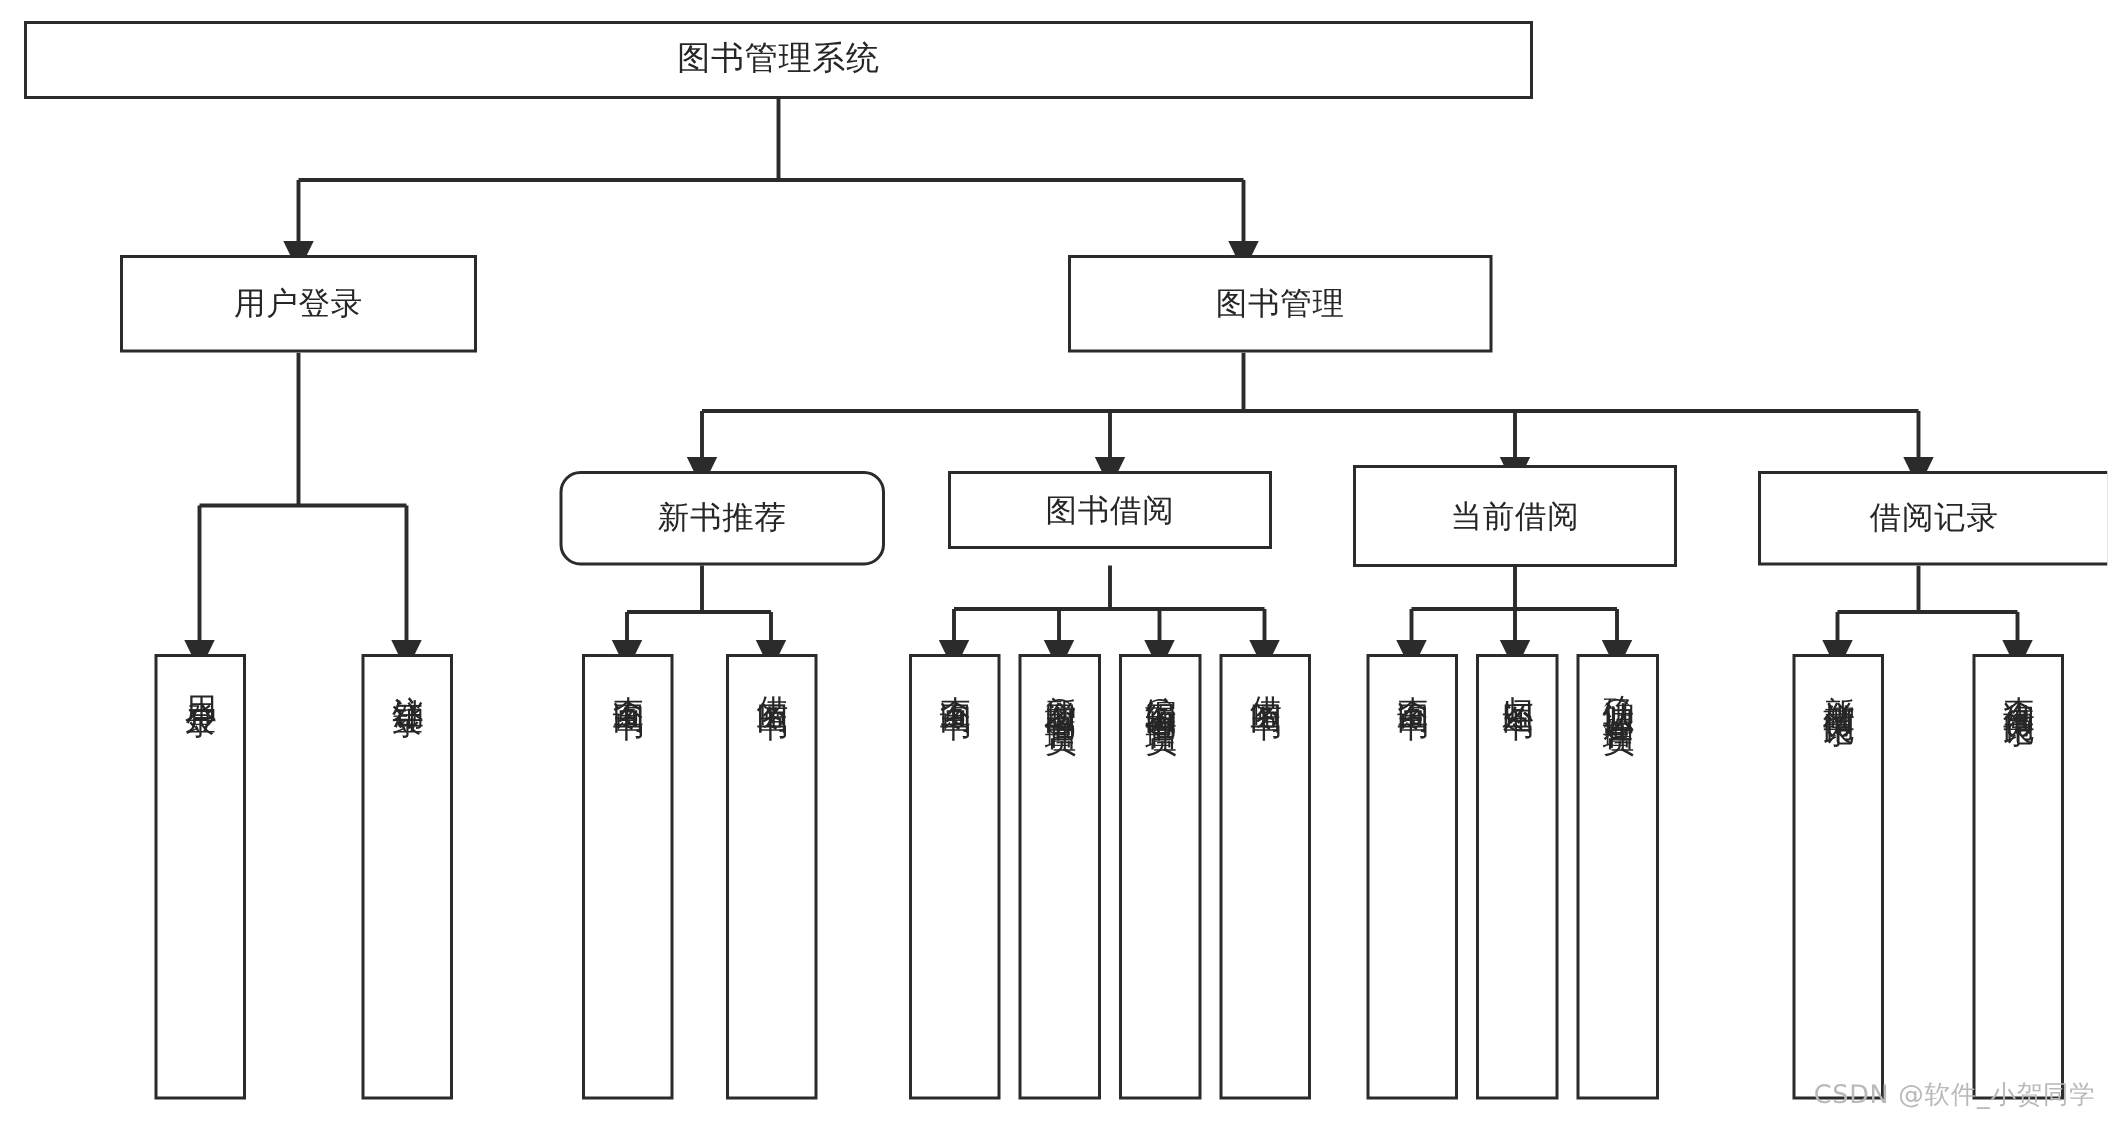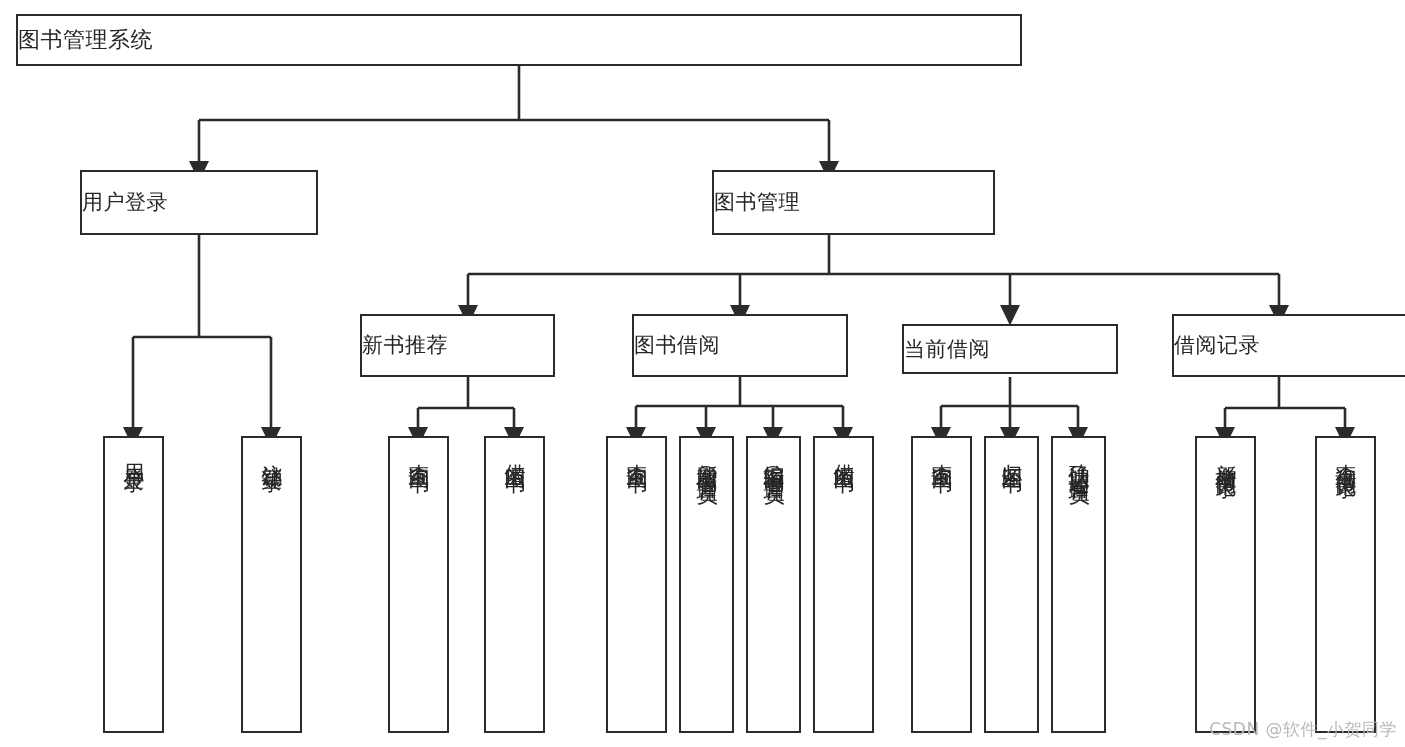--- a/index.html
+++ b/index.html
@@ -33,7 +33,7 @@
     background: #ffffff;
     display: flex;
     align-items: center;
-    justify-content: flex-start;
+    justify-content: center;
     text-align: center;
     line-height: 1.18;
   }

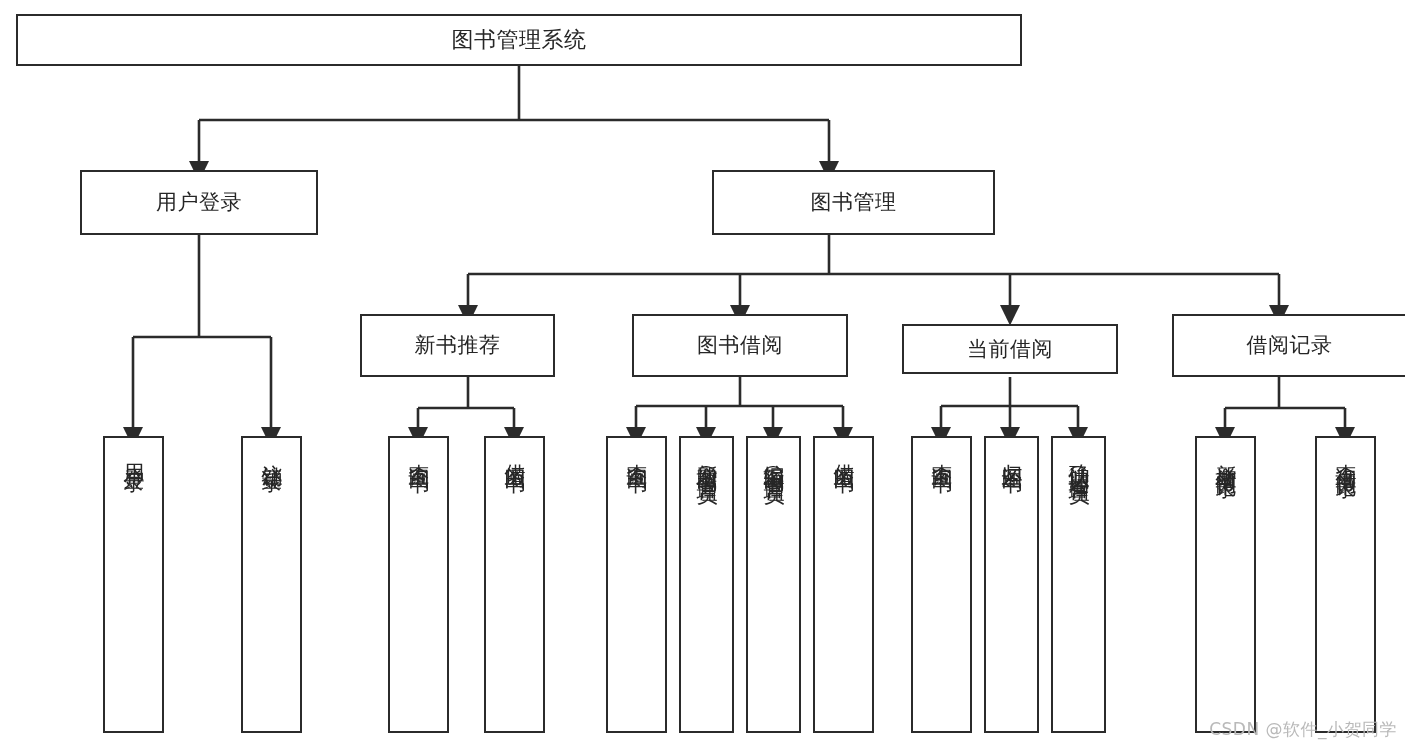--- a/index.html
+++ b/index.html
@@ -141,7 +141,7 @@
     <span class="label">图书管理</span>
   </div>
 
-  <div class="node horiz" style="left: 360px; top: 314px; width: 195px; height: 63px;">
+  <div class="node horiz" style="left: 373px; top: 314px; width: 217px; height: 63px; border-radius: 14px;">
     <span class="label">新书推荐</span>
   </div>
   <div class="node horiz" style="left: 632px; top: 314px; width: 216px; height: 63px;">

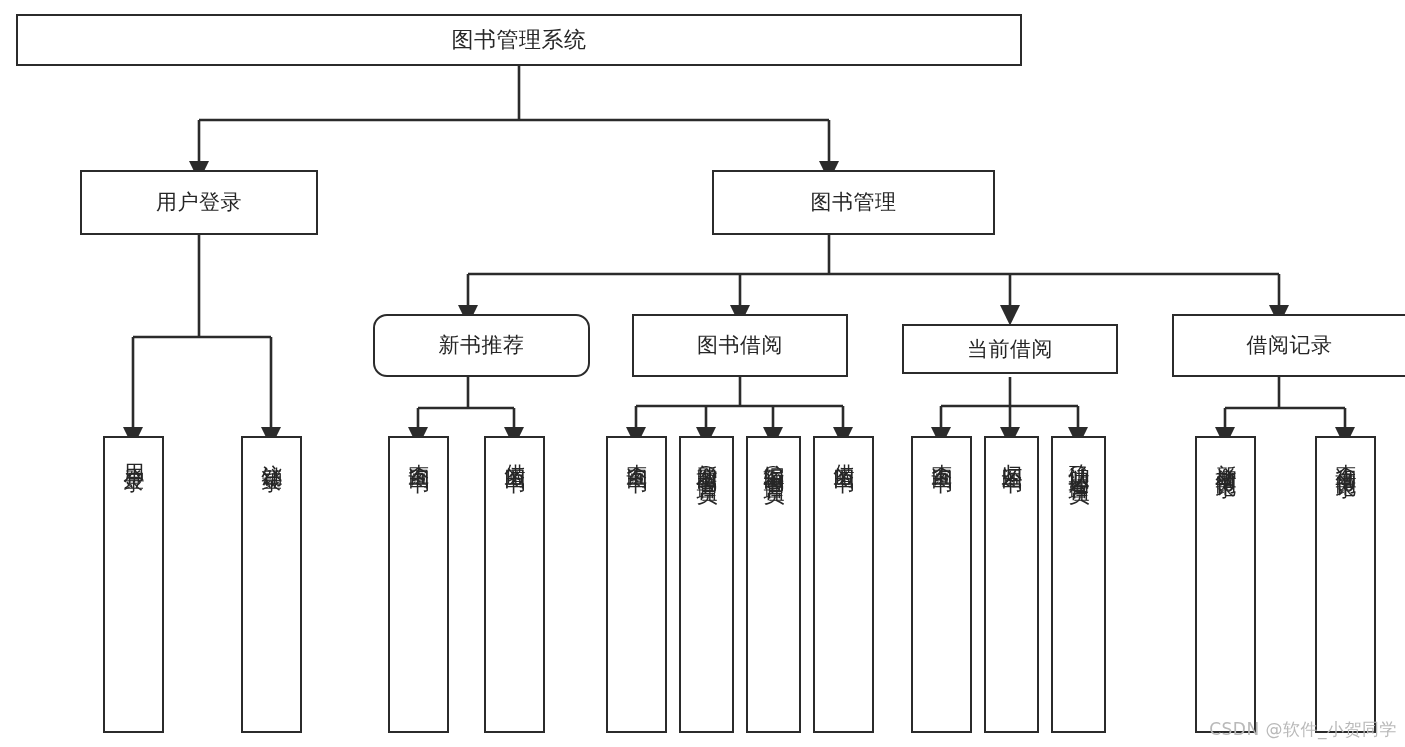--- a/index.html
+++ b/index.html
@@ -144,7 +144,7 @@
   <div class="node horiz" style="left: 373px; top: 314px; width: 217px; height: 63px; border-radius: 14px;">
     <span class="label">新书推荐</span>
   </div>
-  <div class="node horiz" style="left: 632px; top: 314px; width: 216px; height: 63px;">
+  <div class="node horiz" style="left: 632px; top: 314px; width: 216px; height: 52px;">
     <span class="label">图书借阅</span>
   </div>
   <div class="node horiz" style="left: 902px; top: 324px; width: 216px; height: 50px;">

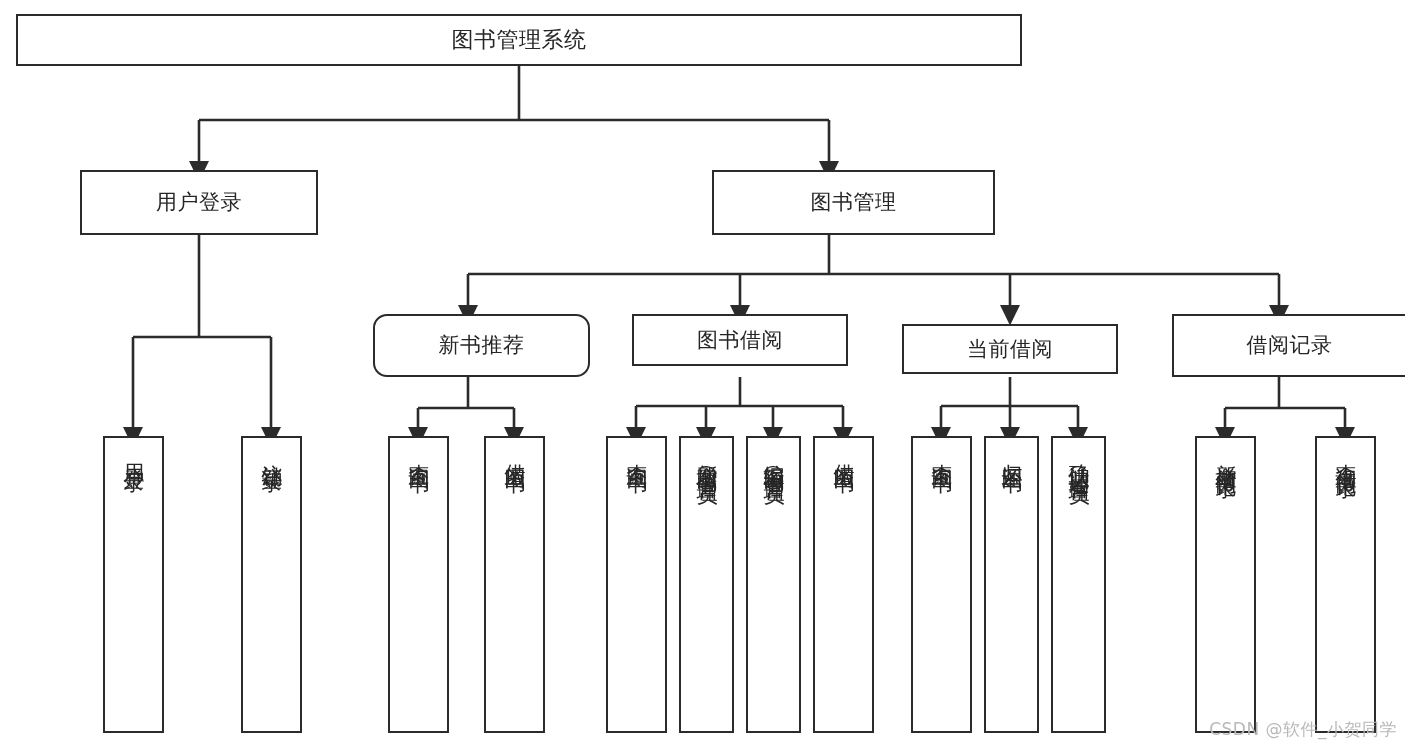--- a/index.html
+++ b/index.html
@@ -147,7 +147,7 @@
   <div class="node horiz" style="left: 632px; top: 314px; width: 216px; height: 52px;">
     <span class="label">图书借阅</span>
   </div>
-  <div class="node horiz" style="left: 902px; top: 324px; width: 216px; height: 50px;">
+  <div class="node horiz" style="left: 902px; top: 310px; width: 216px; height: 68px;">
     <span class="label">当前借阅</span>
   </div>
   <div class="node horiz" style="left: 1172px; top: 314px; width: 235px; height: 63px;">

